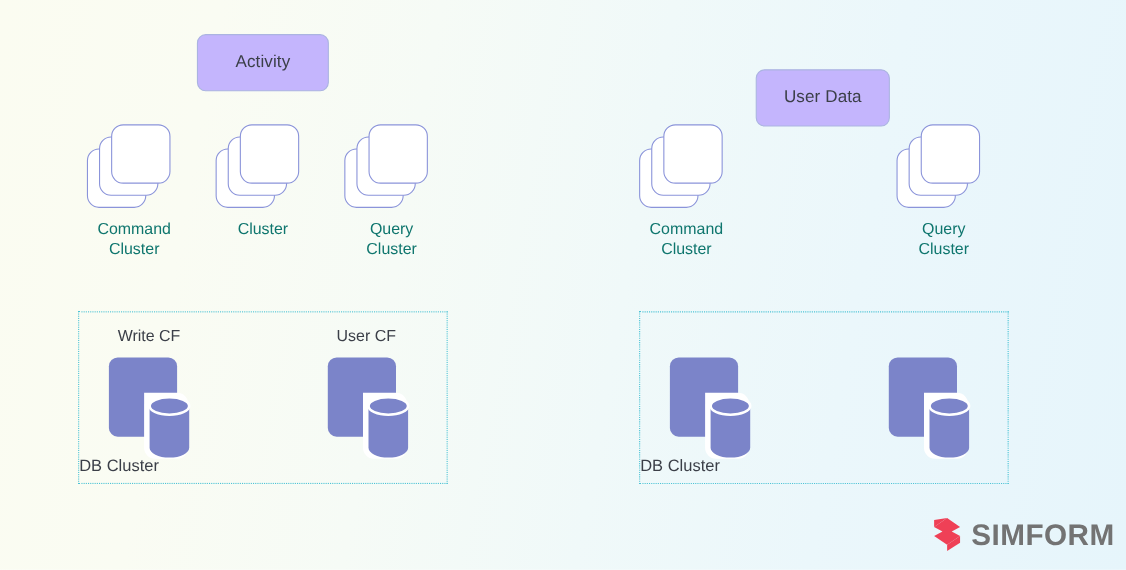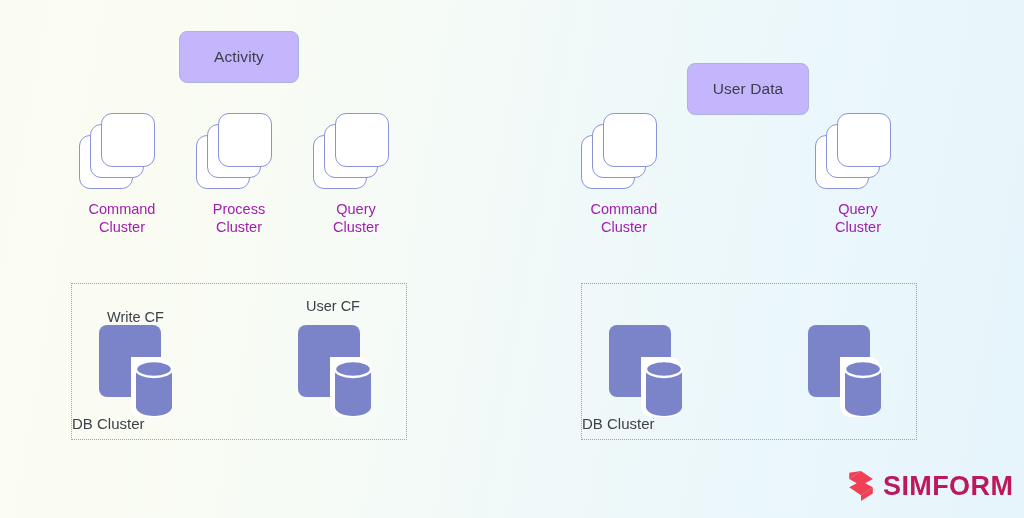--- a/index.html
+++ b/index.html
@@ -72,7 +72,7 @@
     margin-top: 9px;
     font-size: 14.5px;
     line-height: 18px;
-    color: #a21caf;
+    color: #0f766e;
   }
 
   

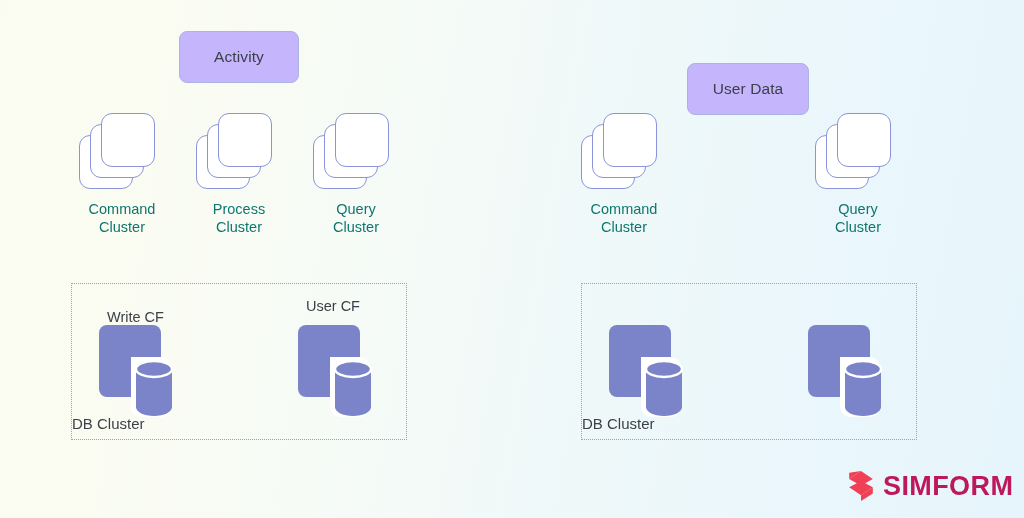--- a/index.html
+++ b/index.html
@@ -150,7 +150,6 @@
       <div class="card front"></div>
     </div>
     <div class="cluster-label">
-      <div>Process</div>
       <div>Cluster</div>
     </div>
   </div>

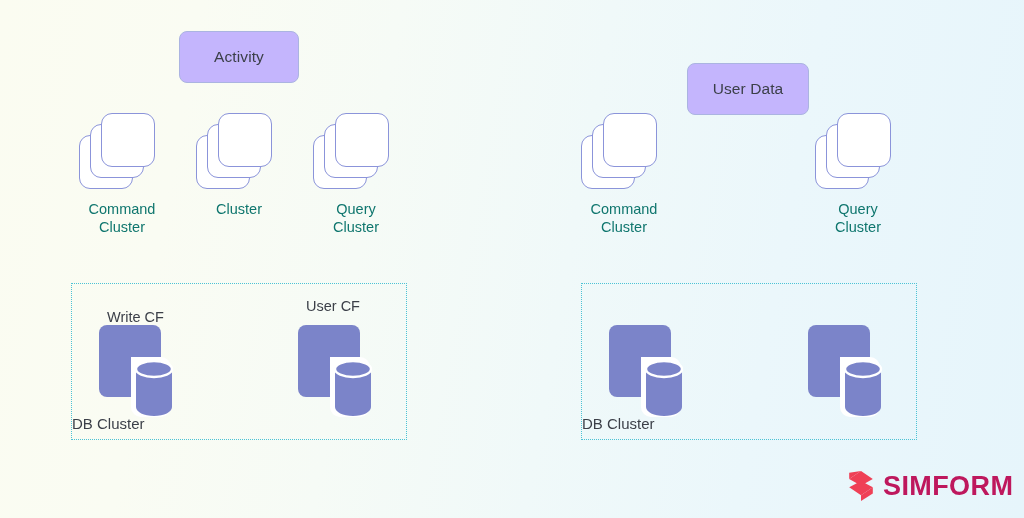--- a/index.html
+++ b/index.html
@@ -168,7 +168,7 @@
 
   <div class="db-cluster" style="left:71px; top:283px; width:336px; height:157px;">
 
-    <div class="cf-label" style="left:35px; top:25px;">Write CF</div>
+    <div class="cf-label" style="left:35px; top:14px;">Write CF</div>
 
     <div class="cf-label" style="left:234px; top:14px;">User CF</div>
 

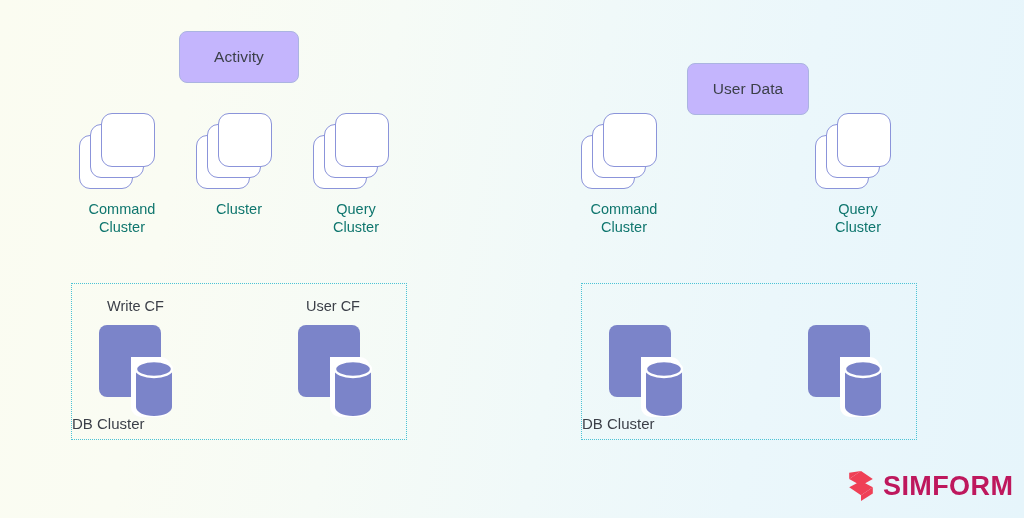--- a/index.html
+++ b/index.html
@@ -118,7 +118,7 @@
     font-size: 27px;
     font-weight: bold;
     letter-spacing: .4px;
-    color: #be185d;
+    color: #737373;
     line-height: 1;
   }
 </style>

